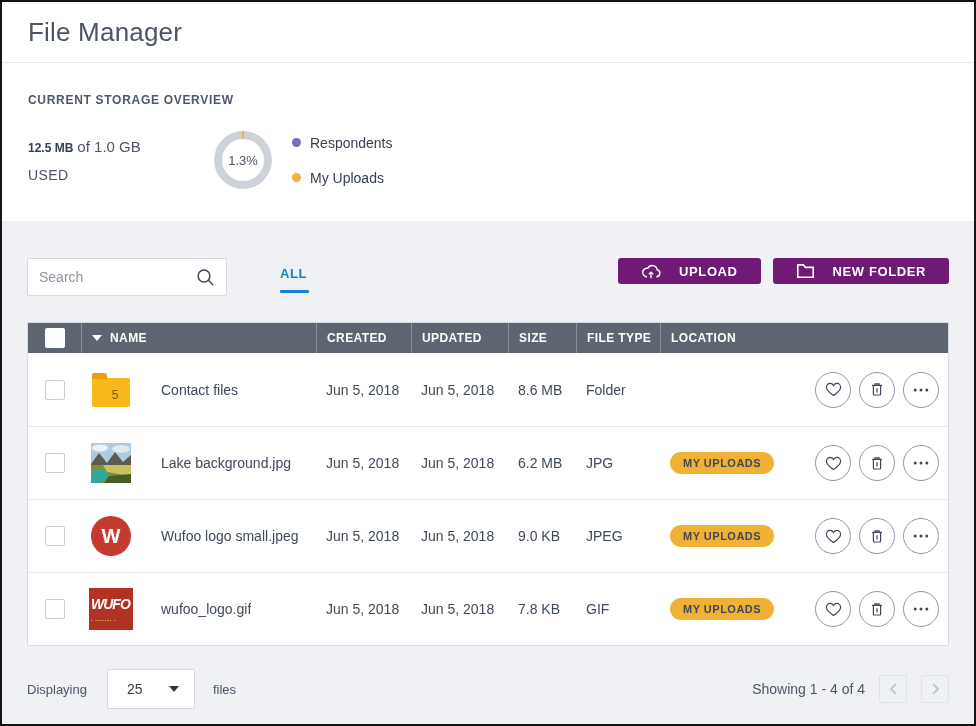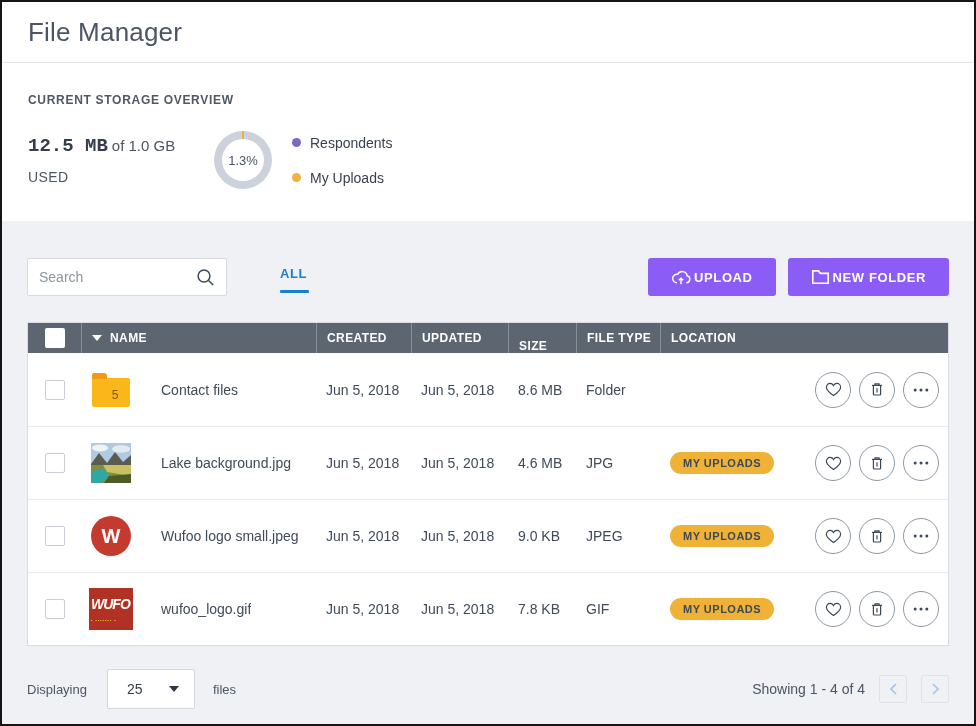--- a/index.html
+++ b/index.html
@@ -31,7 +31,7 @@
   .storage-row { display:flex; align-items:center; margin-top:24px; }
   .usage { width:158px; }
   .usage-line { font-size:15px; color:#4b5565; }
-  .usage-amount { font-size:19px; font-weight:700; color:#333d4b; margin-right:4px;font-family:Liberation Mono, monospace; }
+  .usage-amount { font-size:12px; font-weight:700; color:#333d4b; margin-right:4px; }
   .usage-used { font-size:14px; color:#4b5565; margin-top:12px; letter-spacing:.4px; }
   .donut { width:58px; height:58px; border-radius:50%; position:relative; margin-left:28px; flex:none; }
   .donut-hole {

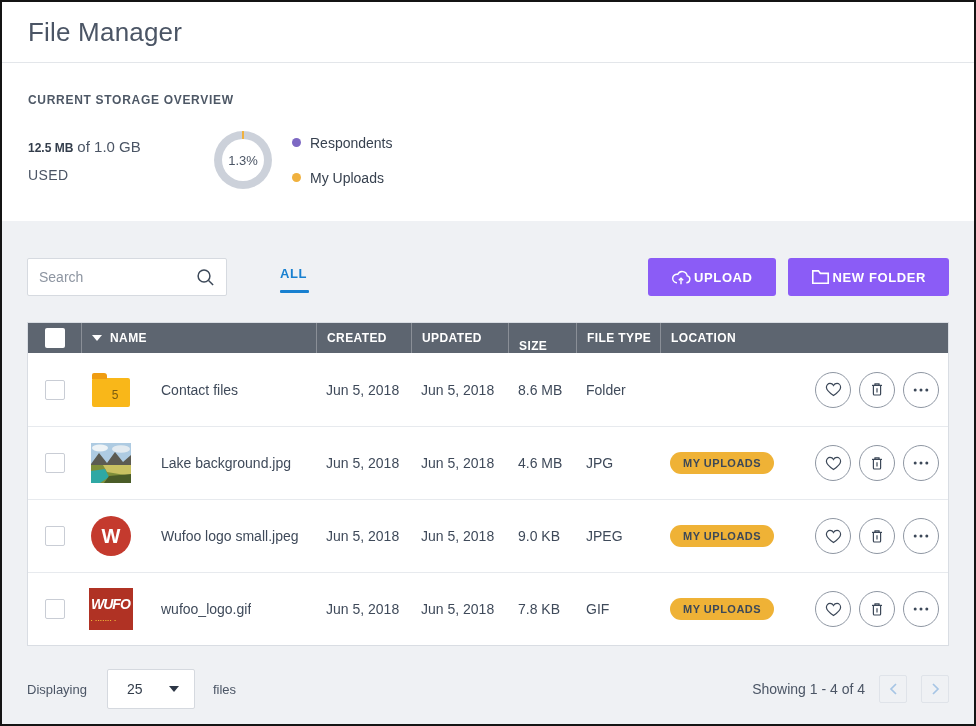--- a/index.html
+++ b/index.html
@@ -67,11 +67,11 @@
   .tab::after { content:""; width:29px; height:3px; background:#1880d0; margin-top:9px; border-radius:1px; }
   .toolbar-spacer { flex:1; }
   .btn {
-    height:38px; border:none; border-radius:3px;
-    background:#8b5cf6; color:#fff;
+    height:26px; border:none; border-radius:3px;
+    background:#701a75; color:#fff;
     font-family:"Liberation Sans", sans-serif;
     font-size:13px; font-weight:700; letter-spacing:.6px;
-    display:flex; align-items:center; gap:3px;
+    display:flex; align-items:center; gap:18px;
     padding:0 23px; cursor:pointer;
   }
   .btn + .btn { margin-left:12px; }

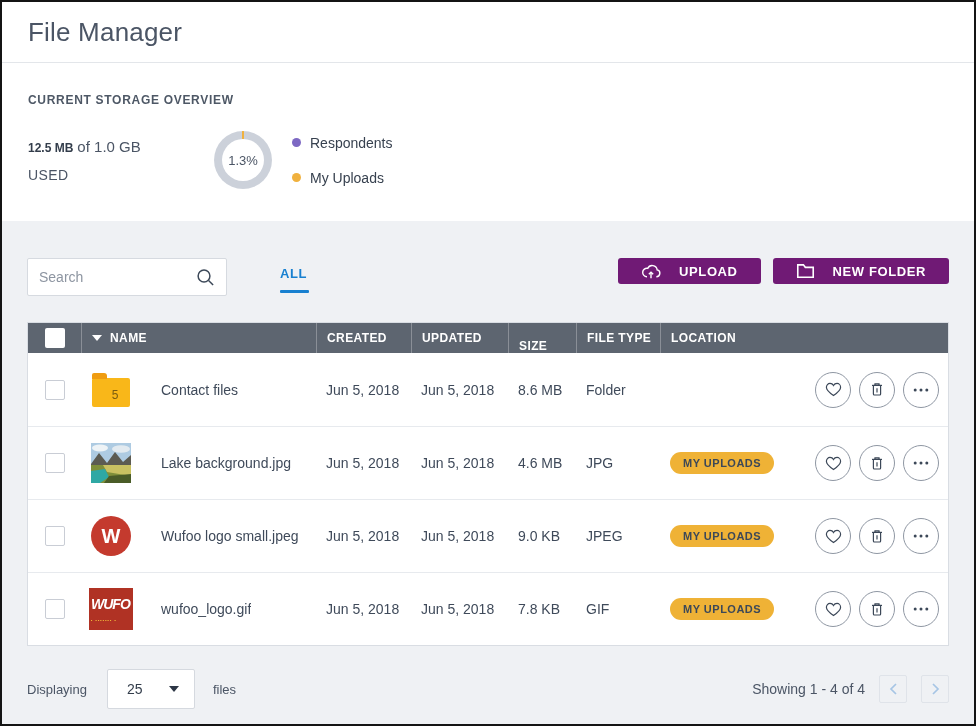--- a/index.html
+++ b/index.html
@@ -89,7 +89,7 @@
   .col-name { width:235px; flex:none; }
   .col-created { width:95px; flex:none; }
   .col-updated { width:97px; flex:none; }
-  .col-size { width:68px; flex:none;align-items:flex-end; }
+  .col-size { width:68px; flex:none; }
   .col-type { width:84px; flex:none; }
   .col-loc { flex:1; min-width:0; }
   .sort-tri {

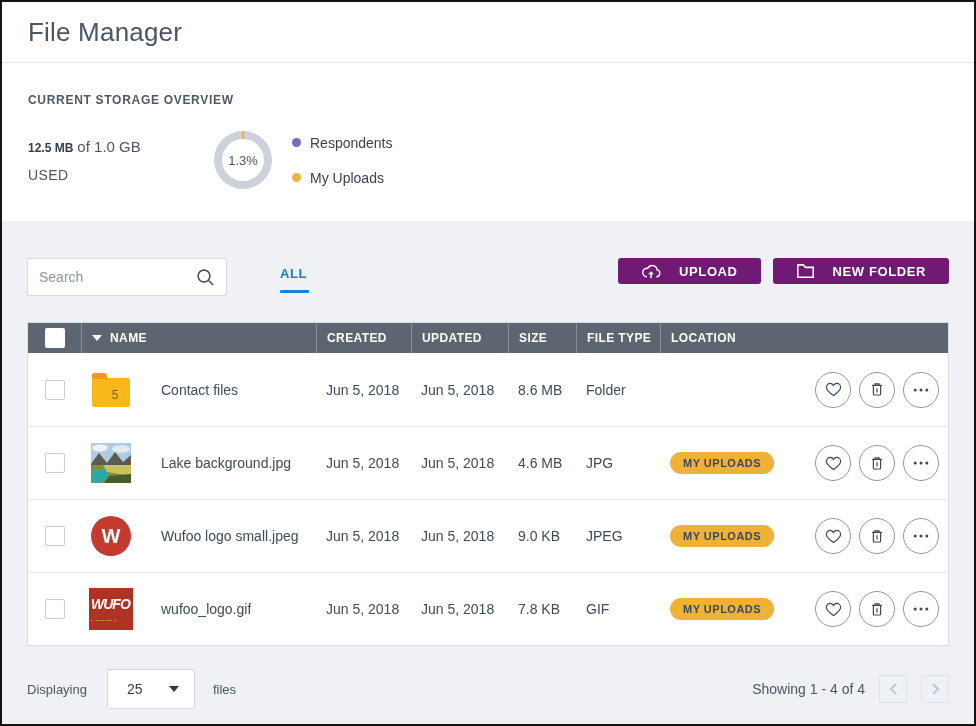--- a/index.html
+++ b/index.html
@@ -338,7 +338,7 @@
             </div>
             <div class="cell col-created">Jun 5, 2018</div>
             <div class="cell col-updated">Jun 5, 2018</div>
-            <div class="cell col-size">4.6 MB</div>
+            <div class="cell col-size">6.2 MB</div>
             <div class="cell col-type">JPG</div>
             <div class="cell col-loc">
               <span class="badge">MY UPLOADS</span>

